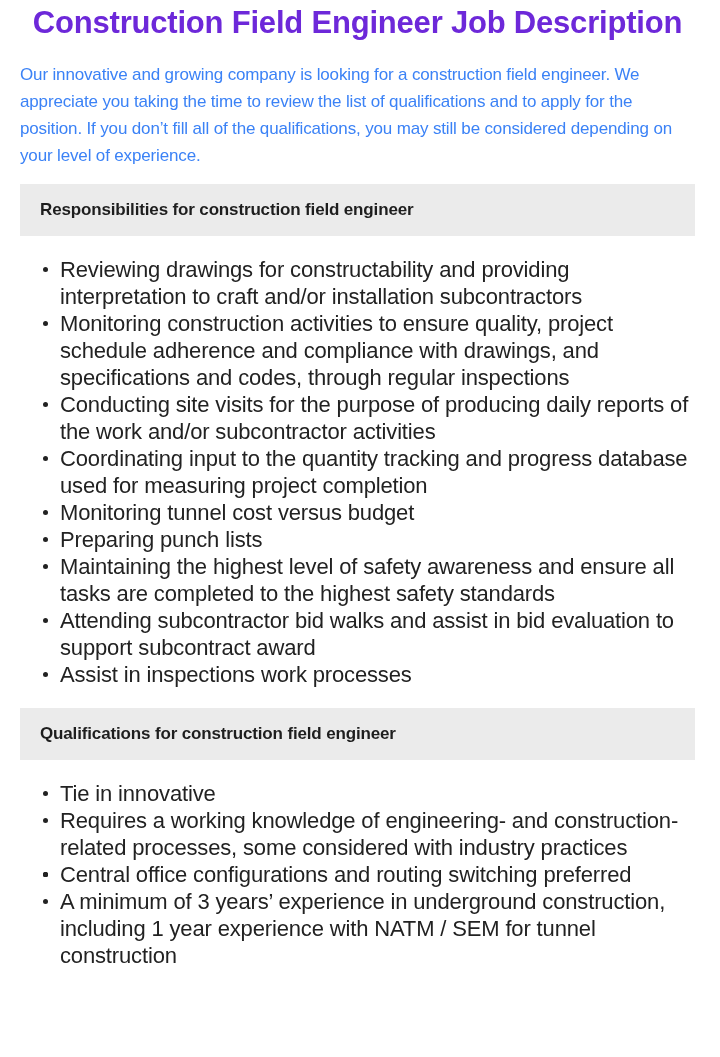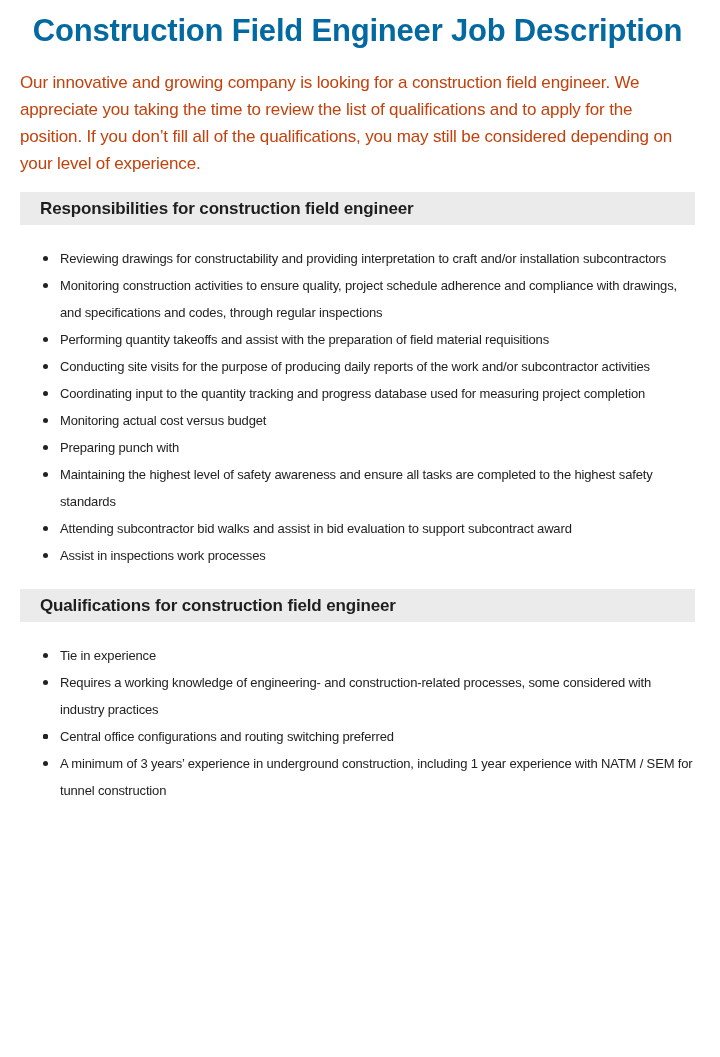--- a/index.html
+++ b/index.html
@@ -18,12 +18,12 @@
       padding: 0 25px 0 20px;
     }
     h1.title {
-      margin: 8px;
+      margin: 0;
       padding-top: 4px;
       font-size: 31px;
       line-height: 38px;
       font-weight: 700;
-      color: #0369a1;
+      color: #6d28d9;
       text-align: center;
       letter-spacing: -0.2px;
       white-space: nowrap;

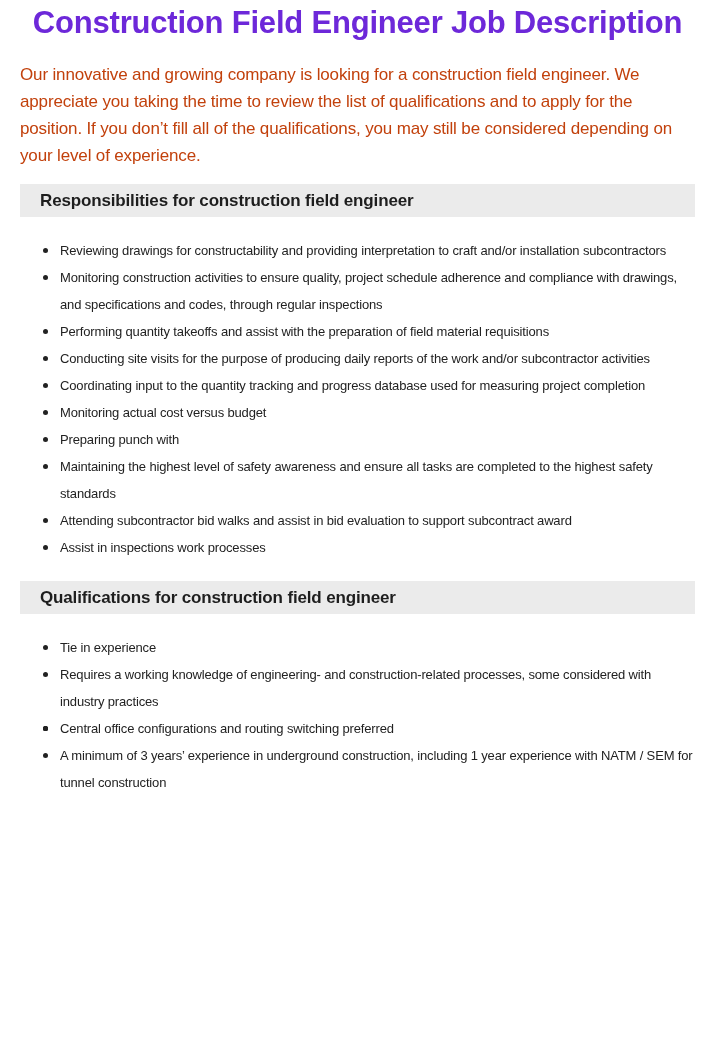--- a/index.html
+++ b/index.html
@@ -32,7 +32,7 @@
       margin: 19px 0 0 0;
       font-size: 17px;
       line-height: 27px;
-      color: #c2410c;
+      color: #3b82f6;
       letter-spacing: -0.15px;
     }
     .section-header {

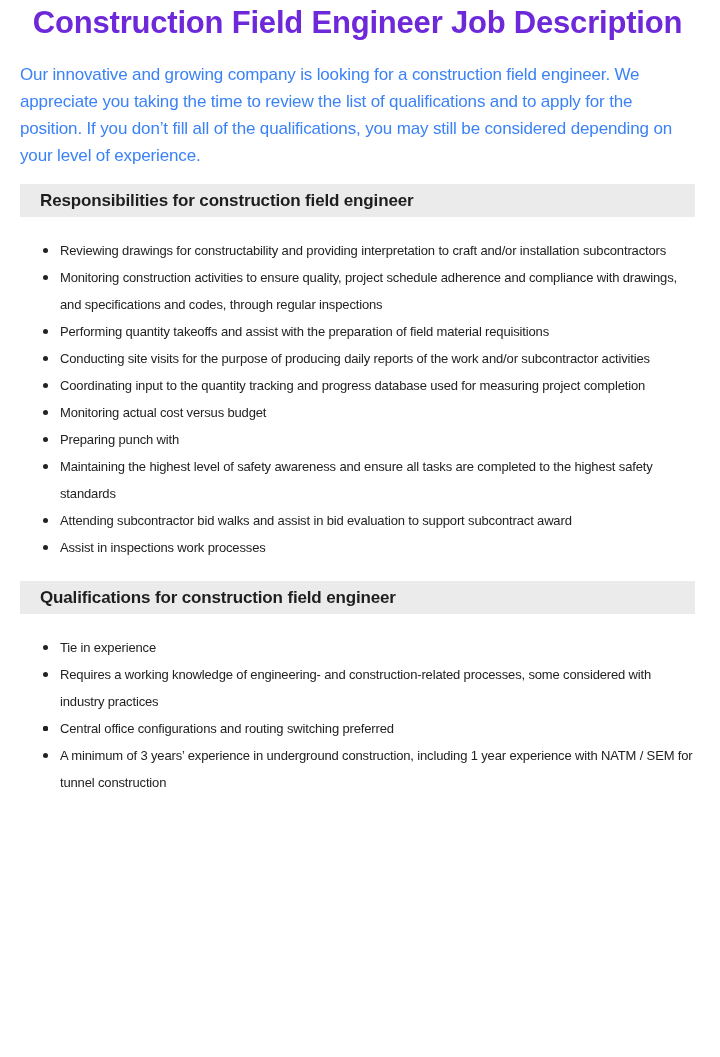--- a/index.html
+++ b/index.html
@@ -38,7 +38,7 @@
     .section-header {
       margin-top: 15px;
       width: 675px;
-      height: 33px;
+      height: 52px;
       background: #ebebeb;
       box-sizing: border-box;
       padding-left: 20px;

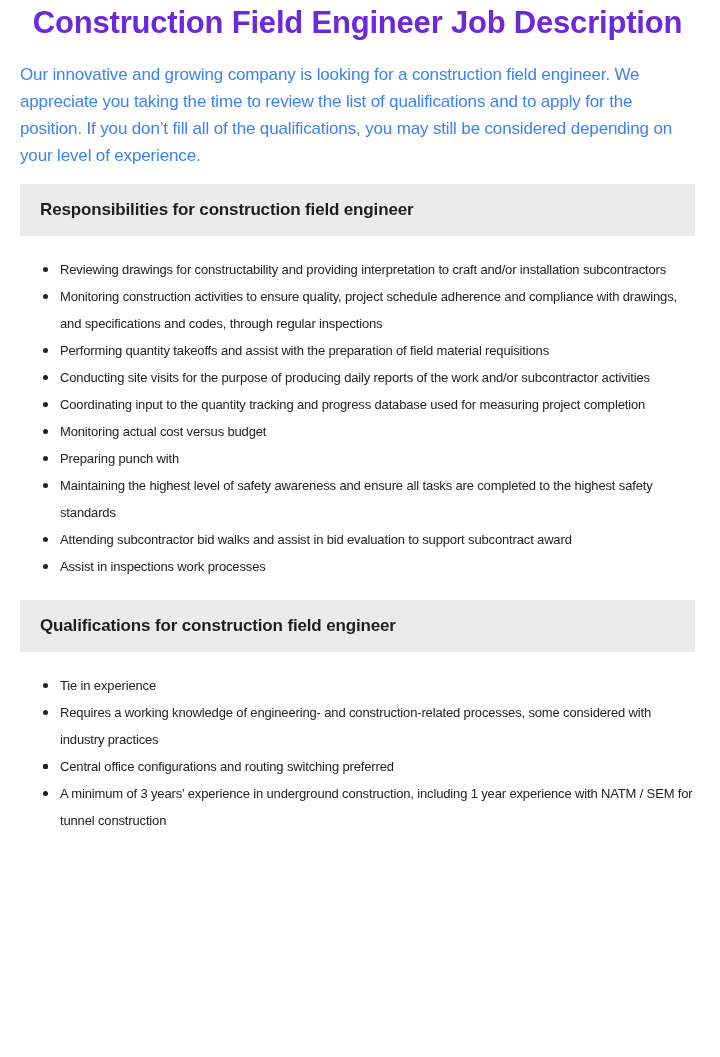--- a/index.html
+++ b/index.html
@@ -56,7 +56,7 @@
     }
     ul.list li {
       position: relative;
-      font-size: 13px;
+      font-size: 22px;
       line-height: 27px;
       color: #222222;
       letter-spacing: -0.15px;

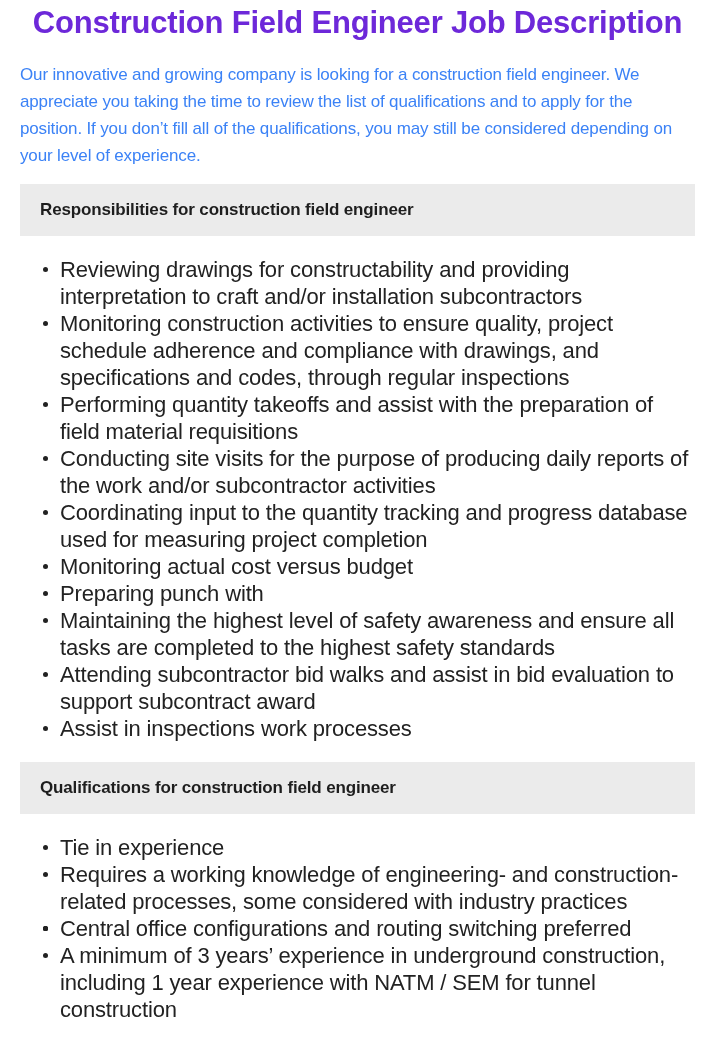--- a/index.html
+++ b/index.html
@@ -83,7 +83,6 @@
   <ul class="list">
     <li><span class="bullet"></span><span>Reviewing drawings for constructability and providing interpretation to craft and/or installation subcontractors</span></li>
     <li><span class="bullet"></span><span>Monitoring construction activities to ensure quality, project schedule adherence and compliance with drawings, and specifications and codes, through regular inspections</span></li>
-    <li><span class="bullet"></span><span>Performing quantity takeoffs and assist with the preparation of field material requisitions</span></li>
     <li><span class="bullet"></span><span>Conducting site visits for the purpose of producing daily reports of the work and/or subcontractor activities</span></li>
     <li><span class="bullet"></span><span>Coordinating input to the quantity tracking and progress database used for measuring project completion</span></li>
     <li><span class="bullet"></span><span>Monitoring actual cost versus budget</span></li>

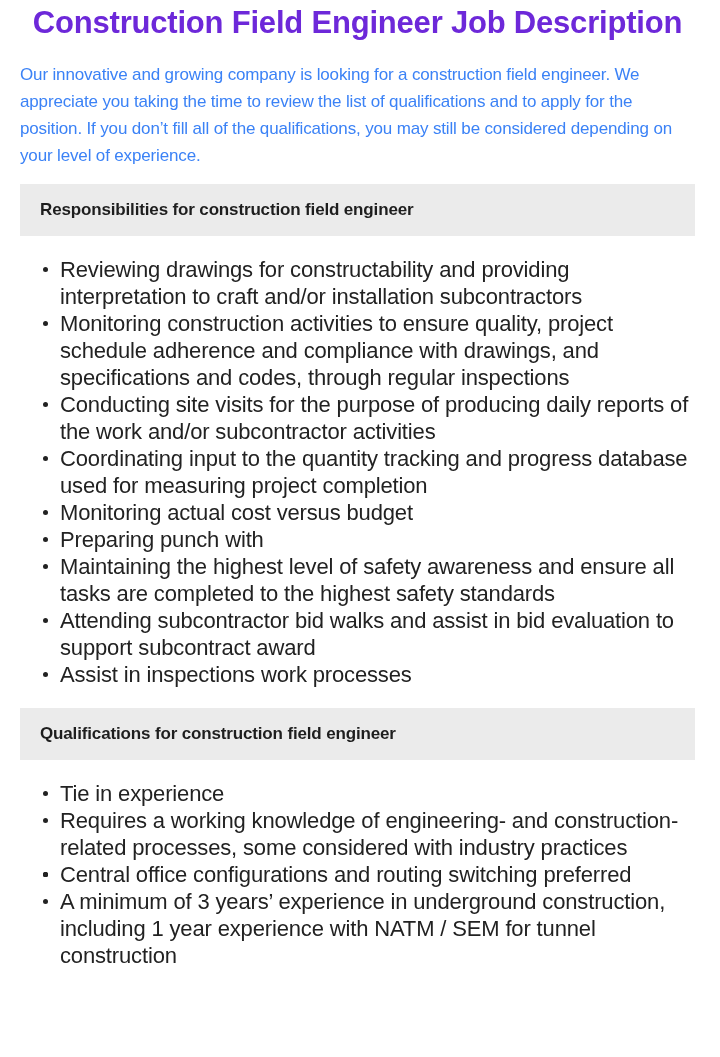--- a/index.html
+++ b/index.html
@@ -85,7 +85,7 @@
     <li><span class="bullet"></span><span>Monitoring construction activities to ensure quality, project schedule adherence and compliance with drawings, and specifications and codes, through regular inspections</span></li>
     <li><span class="bullet"></span><span>Conducting site visits for the purpose of producing daily reports of the work and/or subcontractor activities</span></li>
     <li><span class="bullet"></span><span>Coordinating input to the quantity tracking and progress database used for measuring project completion</span></li>
-    <li><span class="bullet"></span><span>Monitoring actual cost versus budget</span></li>
+    <li><span class="bullet"></span><span>Monitoring tunnel cost versus budget</span></li>
     <li><span class="bullet"></span><span>Preparing punch with</span></li>
     <li><span class="bullet"></span><span>Maintaining the highest level of safety awareness and ensure all tasks are completed to the highest safety standards</span></li>
     <li><span class="bullet"></span><span>Attending subcontractor bid walks and assist in bid evaluation to support subcontract award</span></li>

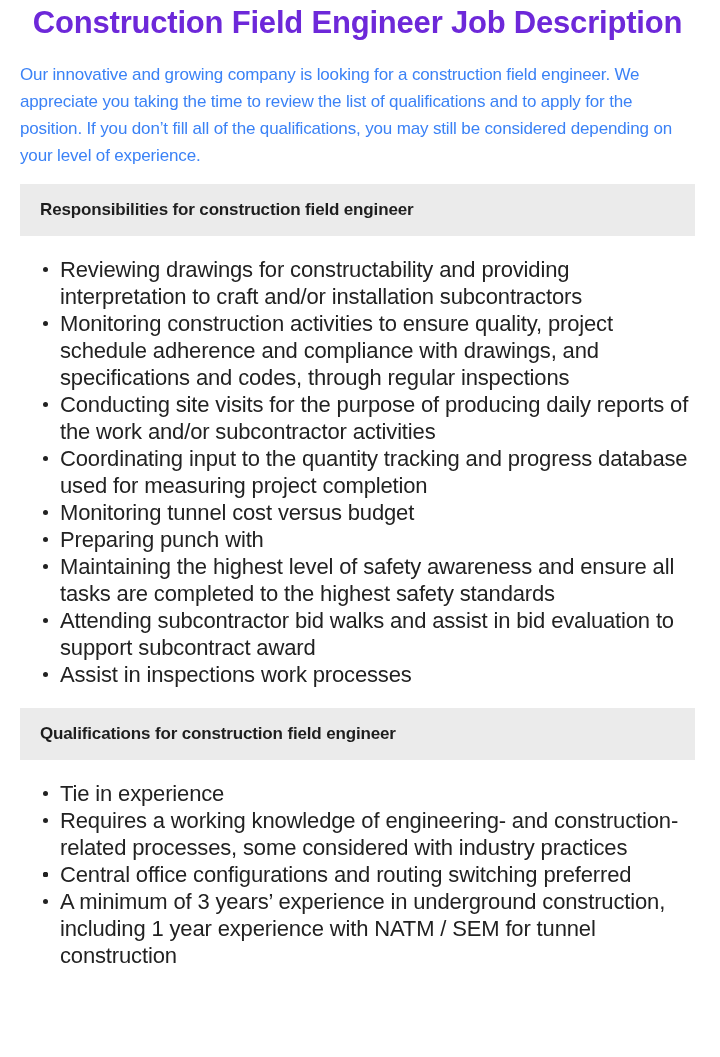--- a/index.html
+++ b/index.html
@@ -86,7 +86,7 @@
     <li><span class="bullet"></span><span>Conducting site visits for the purpose of producing daily reports of the work and/or subcontractor activities</span></li>
     <li><span class="bullet"></span><span>Coordinating input to the quantity tracking and progress database used for measuring project completion</span></li>
     <li><span class="bullet"></span><span>Monitoring tunnel cost versus budget</span></li>
-    <li><span class="bullet"></span><span>Preparing punch with</span></li>
+    <li><span class="bullet"></span><span>Preparing punch lists</span></li>
     <li><span class="bullet"></span><span>Maintaining the highest level of safety awareness and ensure all tasks are completed to the highest safety standards</span></li>
     <li><span class="bullet"></span><span>Attending subcontractor bid walks and assist in bid evaluation to support subcontract award</span></li>
     <li><span class="bullet"></span><span>Assist in inspections work processes</span></li>

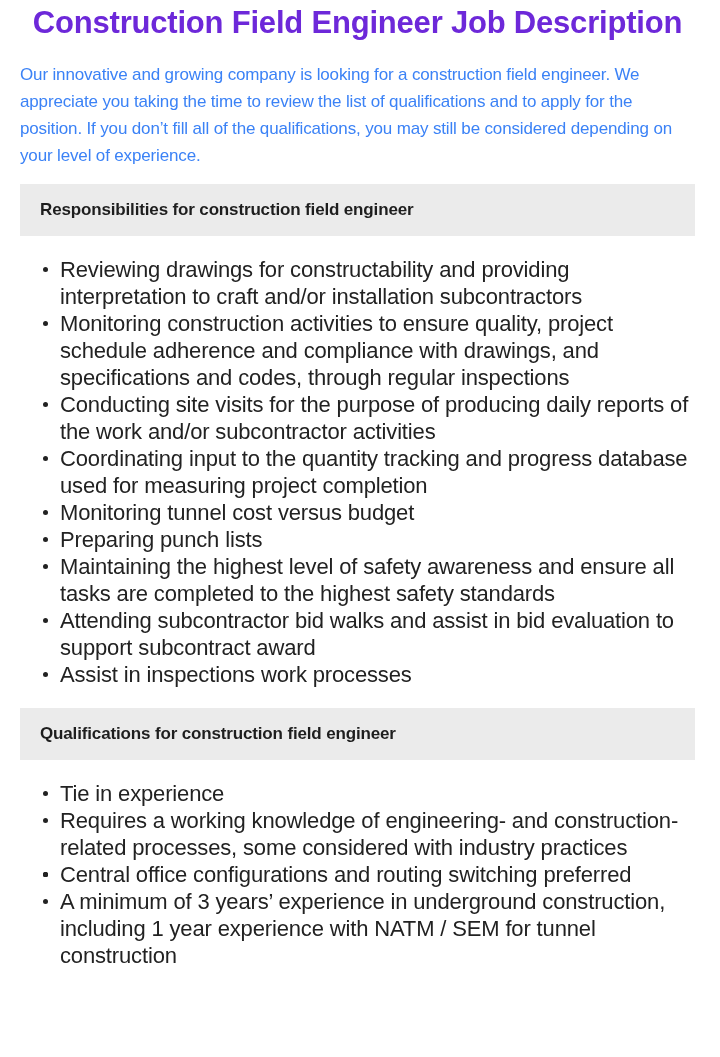--- a/index.html
+++ b/index.html
@@ -94,7 +94,7 @@
 
   <div class="section-header sec2">Qualifications for construction field engineer</div>
   <ul class="list">
-    <li><span class="bullet"></span><span>Tie in experience</span></li>
+    <li><span class="bullet"></span><span>Tie in innovative</span></li>
     <li><span class="bullet"></span><span>Requires a working knowledge of engineering- and construction-related processes, some considered with industry practices</span></li>
     <li><span class="bullet"></span></li>
     <li><span class="bullet"></span></li>

